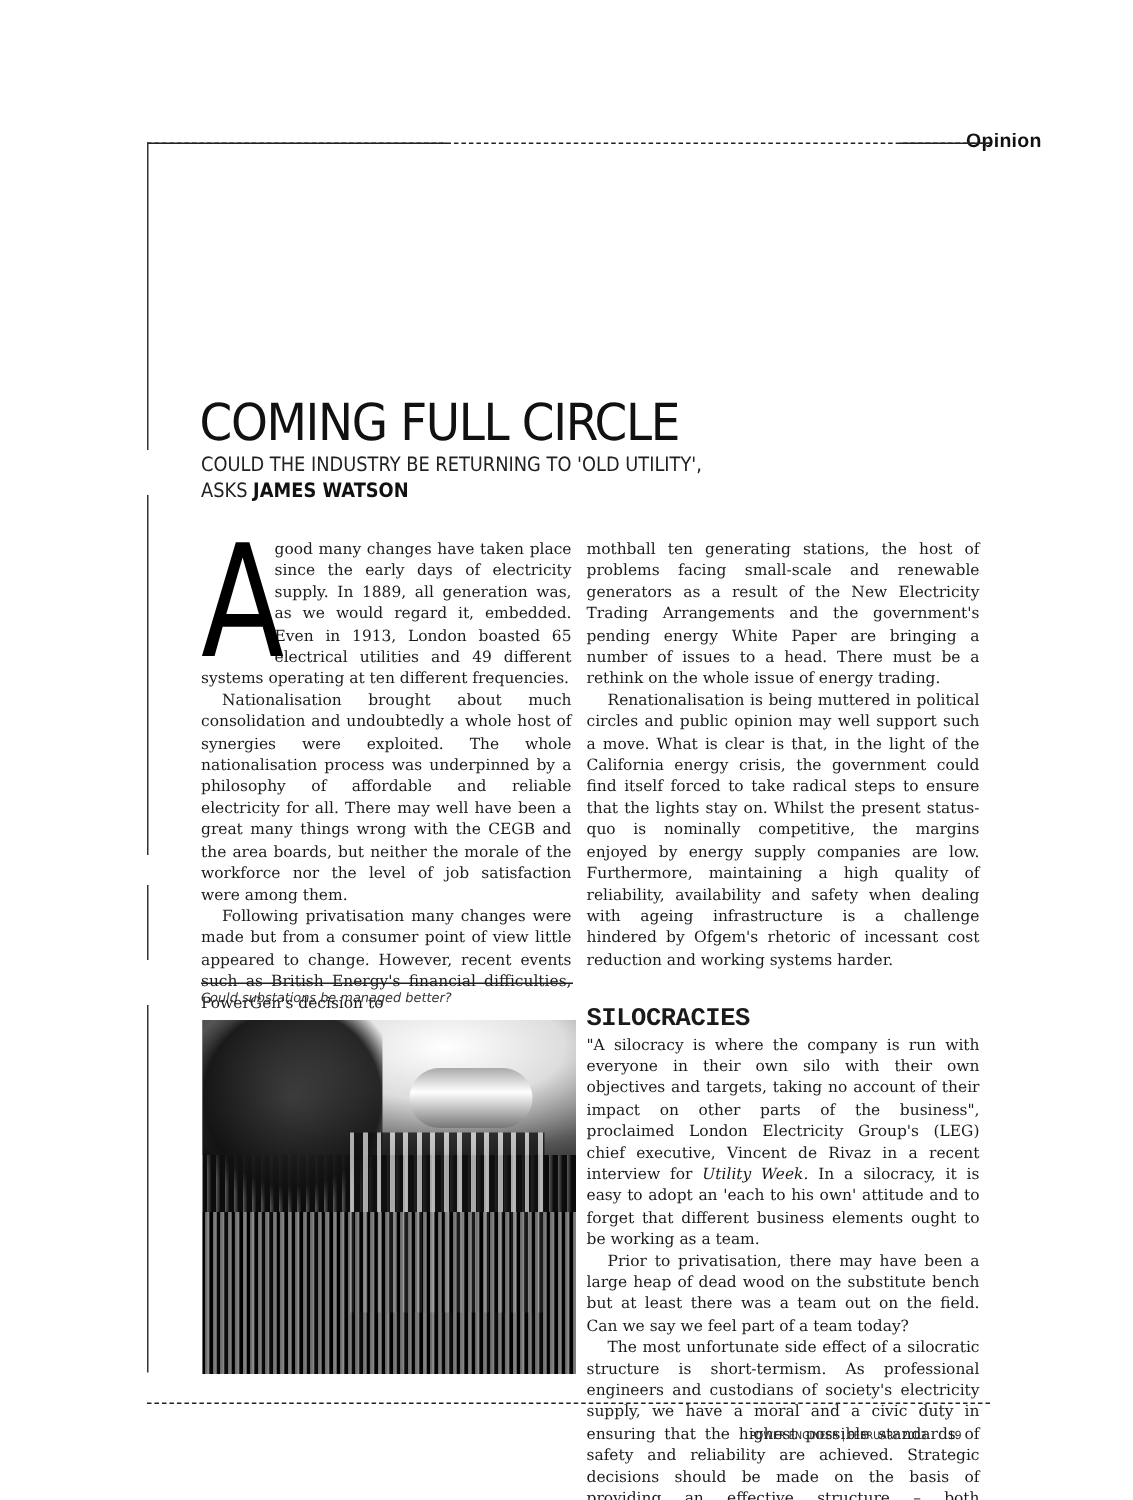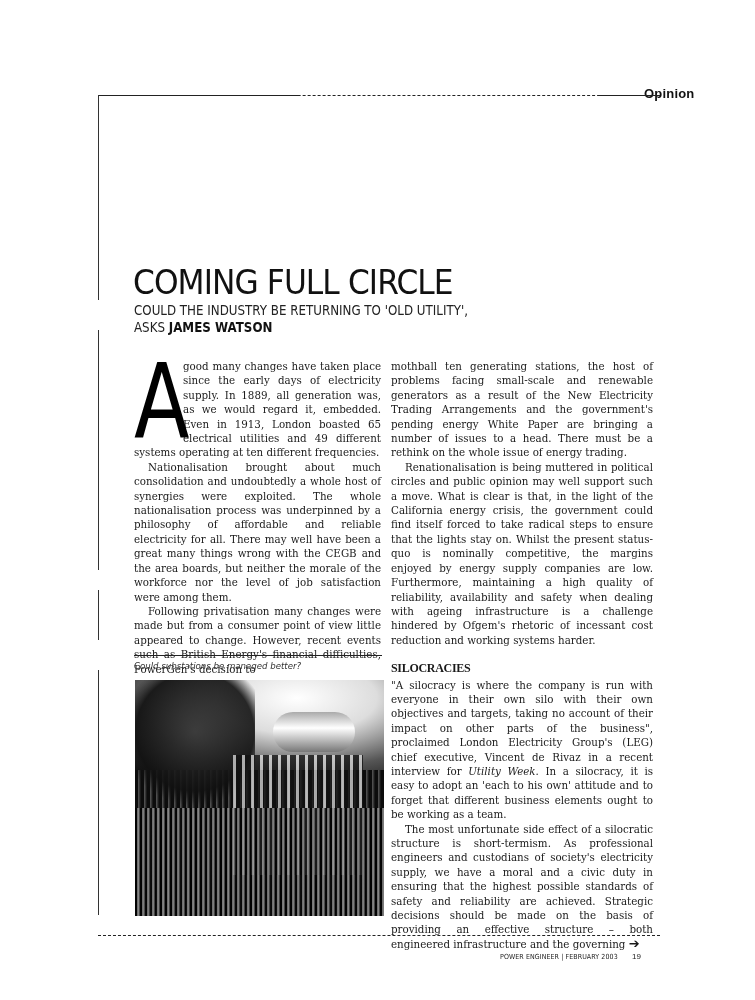--- a/index.html
+++ b/index.html
@@ -24,7 +24,7 @@
   .col2 { left: 391px; top: 359px; width: 262px; }
   .dropcap-wrap { position: relative; }
   .dropcap { float: left; font-family: "DejaVu Sans", sans-serif; font-size: 104px; line-height: 80px; height: 80px; margin: 2px 5px 0 0; color: #000; transform: scaleX(0.78); transform-origin: left top; width: 44px; }
-  .subhead { font-family: Liberation Serif, serif; font-weight: bold; font-size: 12px; margin: 14px 0 2px 0; text-indent: 0; letter-spacing: -0.3px; }
+  .subhead { font-family: Liberation Mono, monospace; font-weight: bold; font-size: 17px; margin: 26px 0 2px 0; text-indent: 0; letter-spacing: -0.3px; }
   .arrow { font-family: "DejaVu Sans", sans-serif; font-weight: bold; font-size: 13px; }
   i { }
 

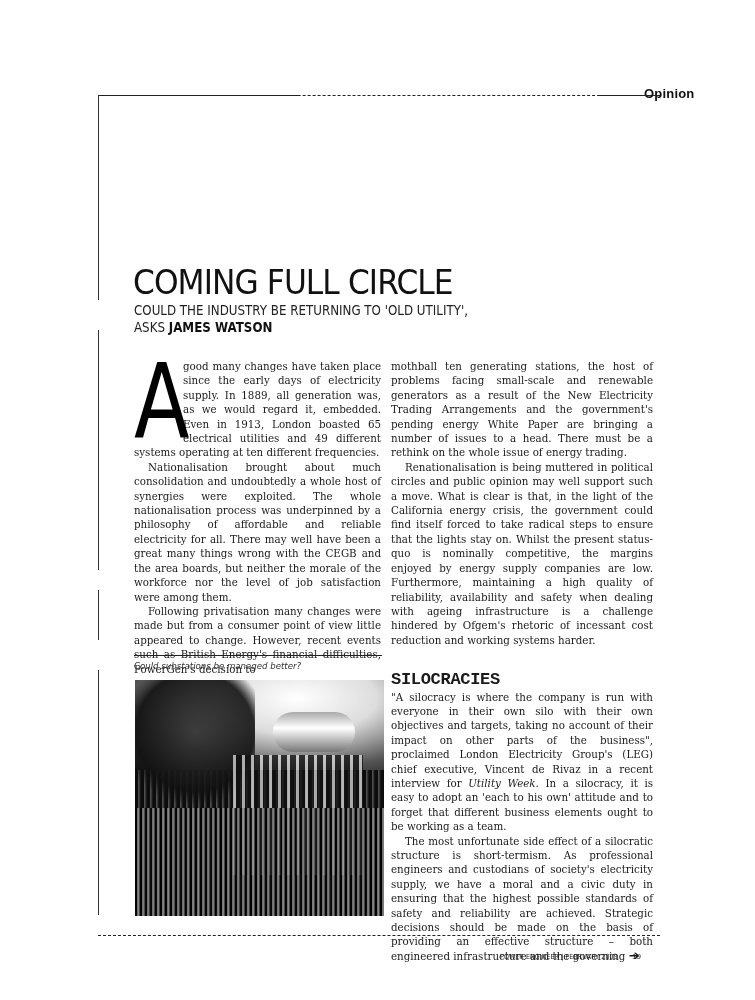--- a/index.html
+++ b/index.html
@@ -86,6 +86,7 @@
   <p>Renationalisation is being muttered in political circles and public opinion may well support such a move. What is clear is that, in the light of the California energy crisis, the government could find itself forced to take radical steps to ensure that the lights stay on. Whilst the present status-quo is nominally competitive, the margins enjoyed by energy supply companies are low. Furthermore, maintaining a high quality of reliability, availability and safety when dealing with ageing infrastructure is a challenge hindered by Ofgem's rhetoric of incessant cost reduction and working systems harder.</p>
   <div class="subhead">SILOCRACIES</div>
   <p class="noindent"><span>"A silocracy is where the company is run with everyone in their own silo with their own objectives and targets, taking no account of their impact on other parts of the business", proclaimed London Electricity Group's (LEG) chief executive, Vincent de Rivaz in a recent interview for </span><i>Utility Week</i><span>. In a silocracy, it is easy to adopt an 'each to his own' attitude and to forget that different business elements ought to be working as a team.</span></p>
+  <p>Prior to privatisation, there may have been a large heap of dead wood on the substitute bench but at least there was a team out on the field. Can we say we feel part of a team today?</p>
   <p><span>The most unfortunate side effect of a silocratic structure is short-termism. As professional engineers and custodians of society's electricity supply, we have a moral and a civic duty in ensuring that the highest possible standards of safety and reliability are achieved. Strategic decisions should be made on the basis of providing an effective structure – both engineered infrastructure and the governing</span> <span class="arrow">➔</span></p>
 </div>
 

